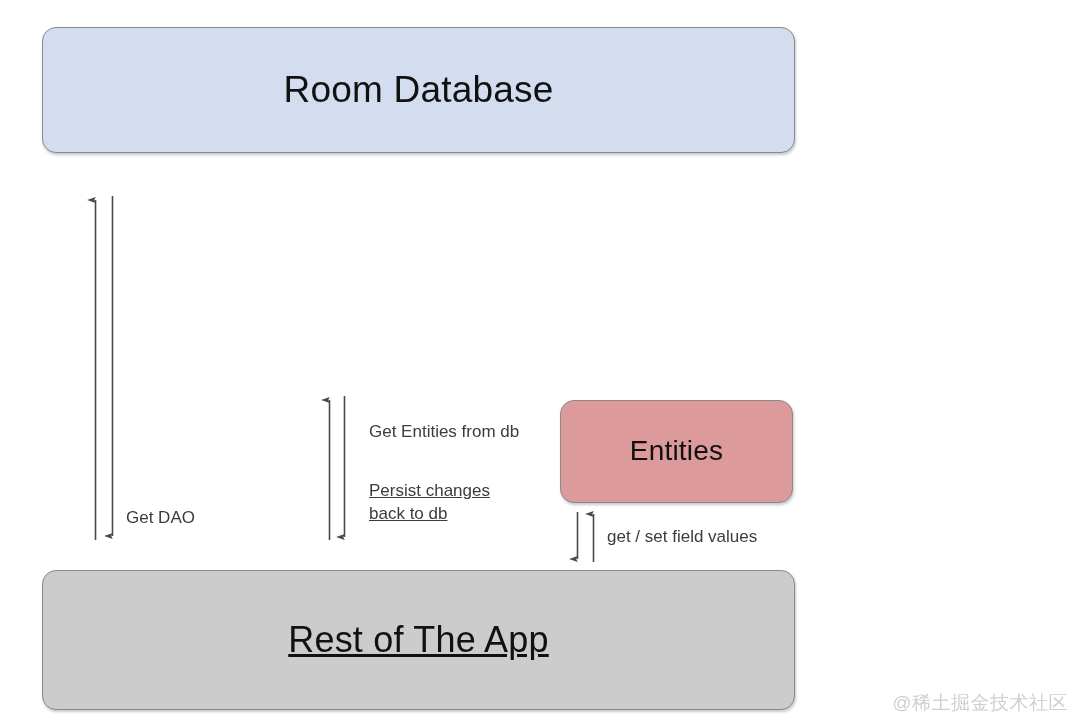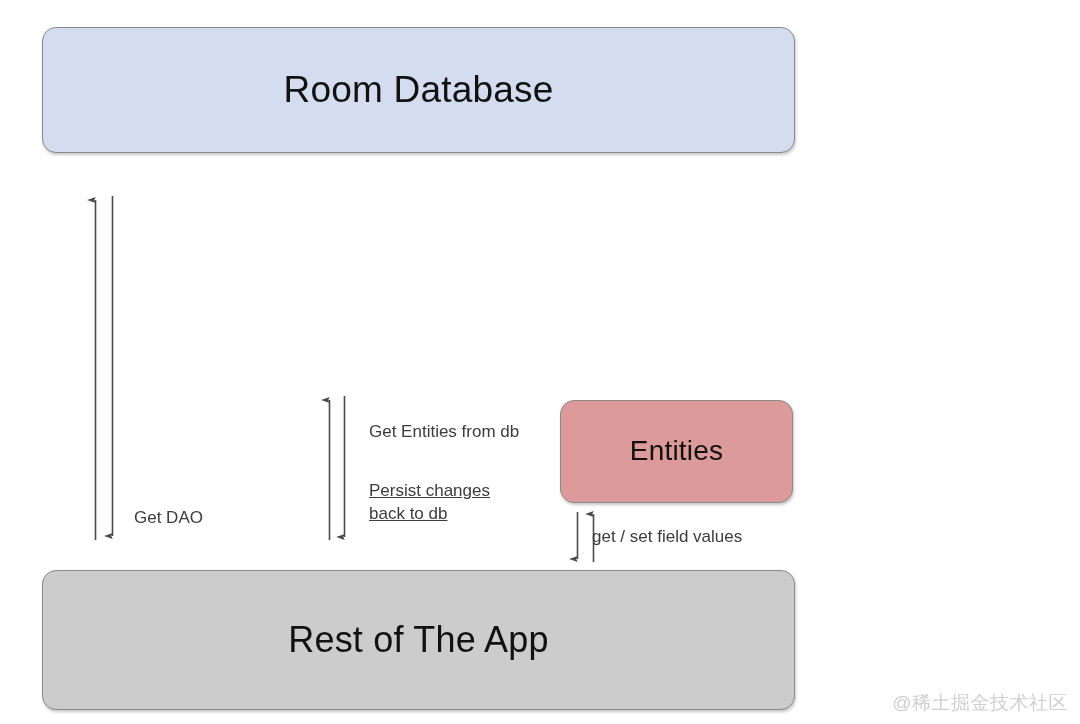--- a/index.html
+++ b/index.html
@@ -79,7 +79,7 @@
     line-height: 1.35;
     white-space: pre-line;
   }
-  #label-get-dao        { left: 134px; top: 507px; }
+  #label-get-dao        { left: 126px; top: 507px; }
   #label-get-entities   { left: 369px; top: 421px; }
   #label-persist        { left: 369px; top: 480px; text-decoration: underline; }
   #label-get-set-field  { left: 592px; top: 526px; }

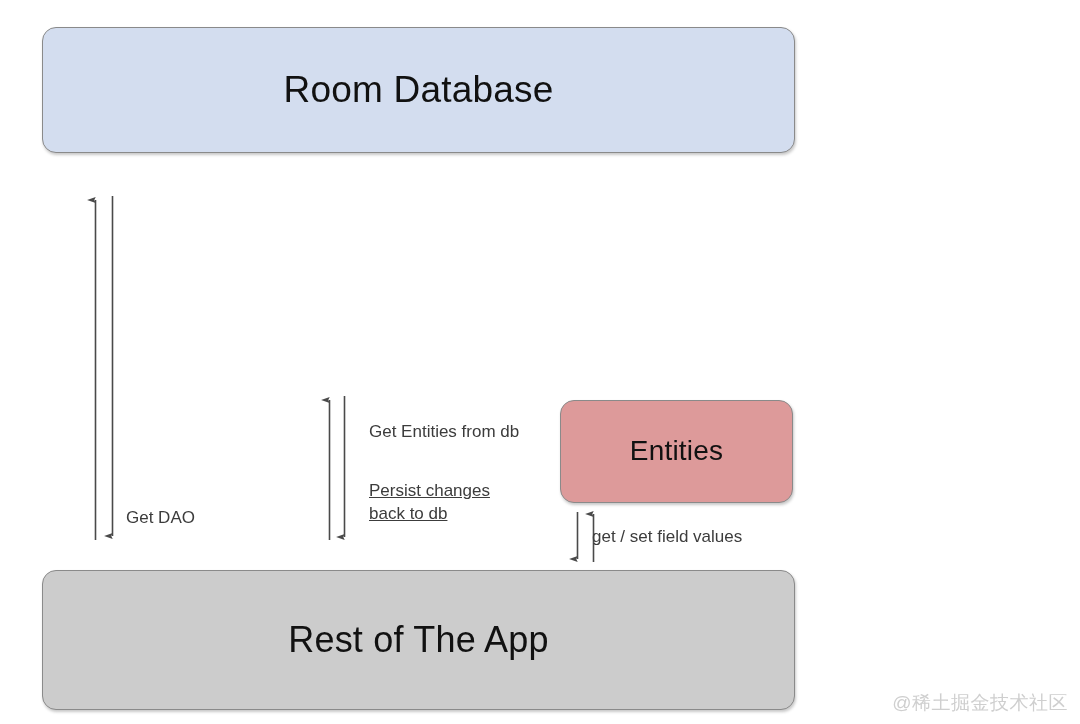--- a/index.html
+++ b/index.html
@@ -82,7 +82,7 @@
   #label-get-dao        { left: 126px; top: 507px; }
   #label-get-entities   { left: 369px; top: 421px; }
   #label-persist        { left: 369px; top: 480px; text-decoration: underline; }
-  #label-get-set-field  { left: 592px; top: 526px; }
+  #label-get-set-field  { left: 607px; top: 526px; }
 
   #watermark {
     position: absolute;

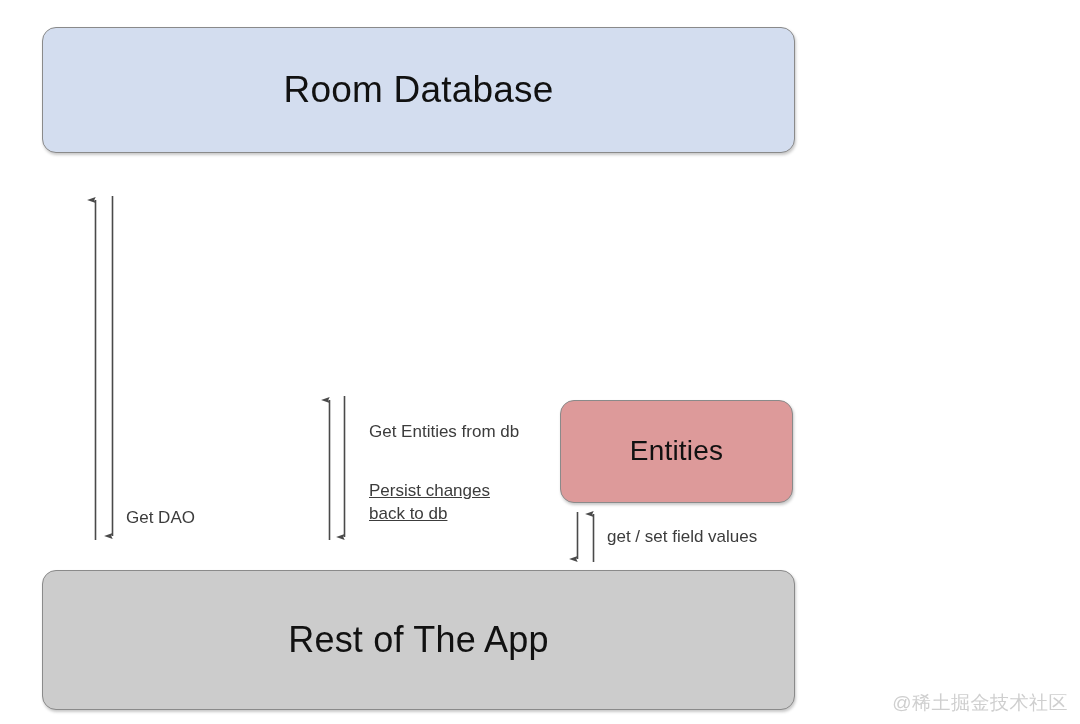--- a/index.html
+++ b/index.html
@@ -60,6 +60,7 @@
     left: 42px;  top: 570px;
     width: 753px; height: 140px;
     background: #cccccc;
+    text-decoration: underline;
   }
   #node-rest-of-app .node-label { font-size: 36px; }
 

